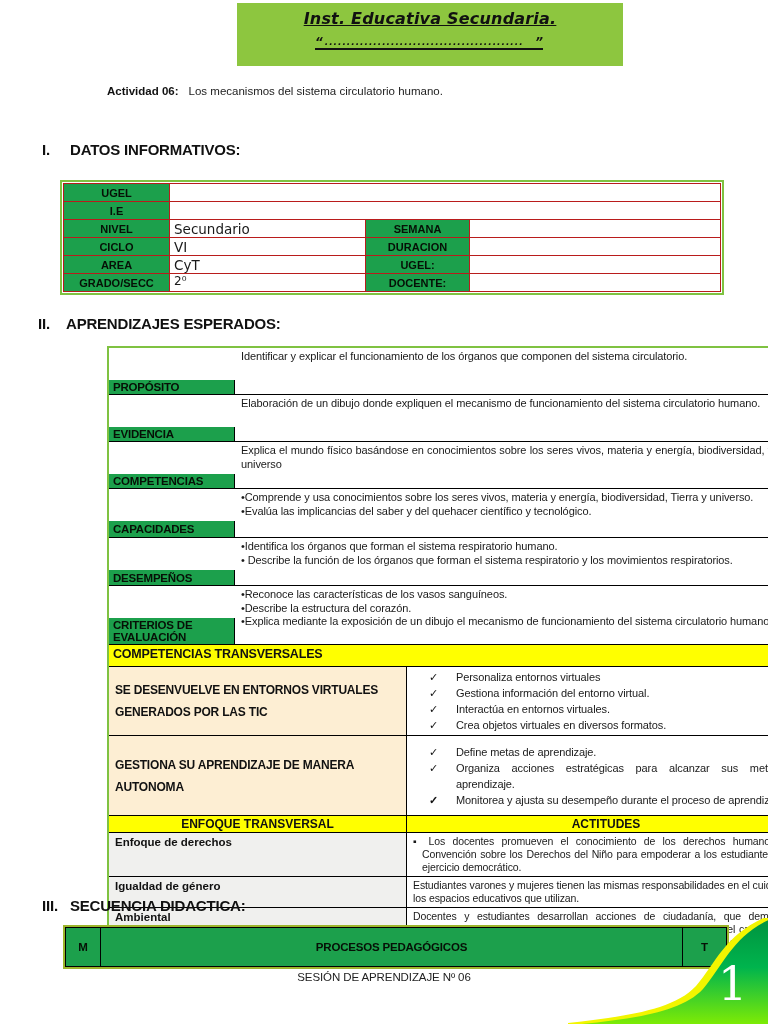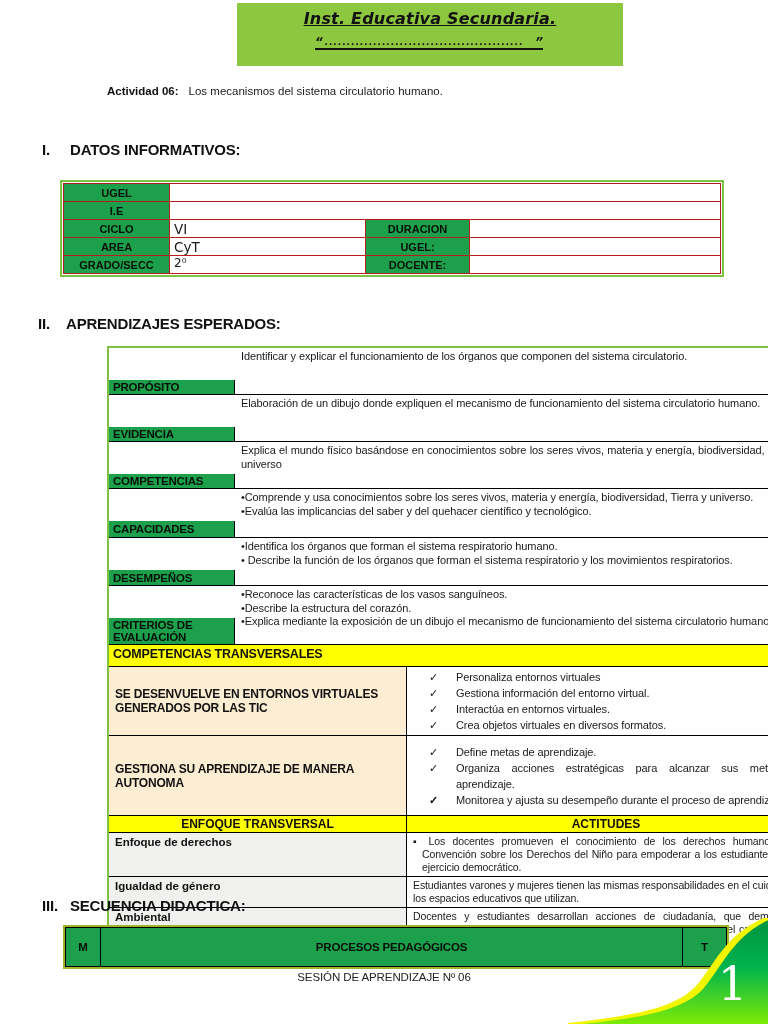--- a/index.html
+++ b/index.html
@@ -110,6 +110,12 @@
         <td class="val" colspan="3"></td>
       </tr>
       <tr>
+        <td class="glabel">NIVEL</td>
+        <td class="val">Secundario</td>
+        <td class="glabel">SEMANA</td>
+        <td class="val"></td>
+      </tr>
+      <tr>
         <td class="glabel">CICLO</td>
         <td class="val">VI</td>
         <td class="glabel">DURACION</td>

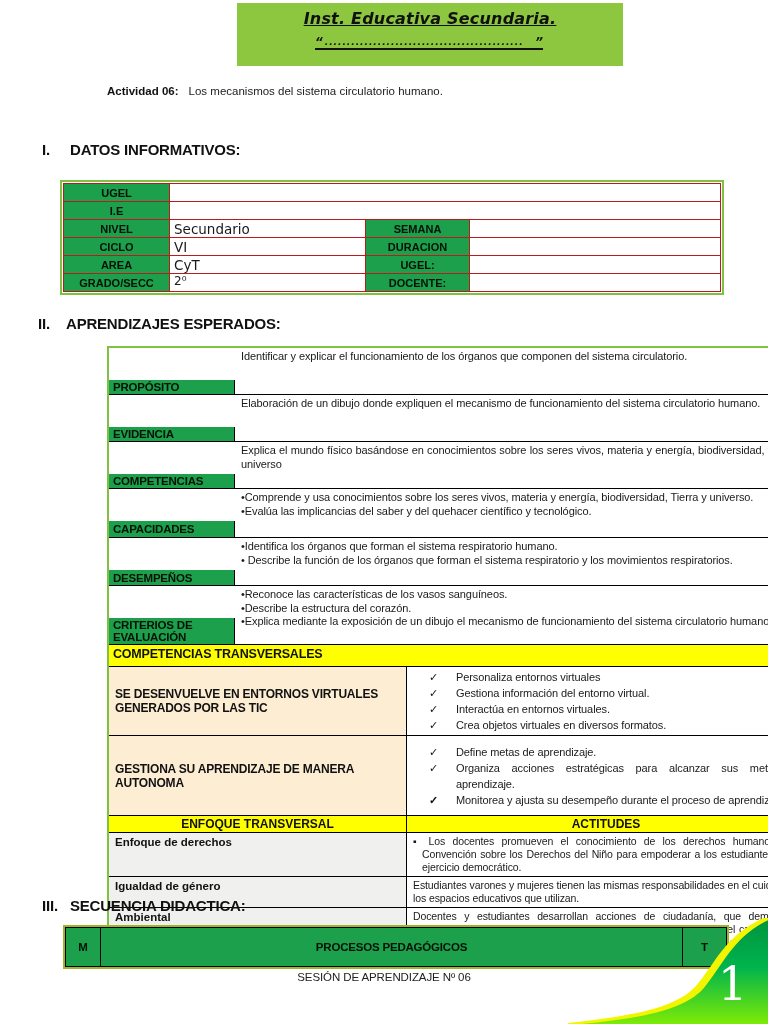--- a/index.html
+++ b/index.html
@@ -41,7 +41,7 @@
   .t2-split .cell-l{width:298px;flex:0 0 298px;border-right:1px solid #000;box-sizing:border-box;}
   .cream{background:#fdeed3;}
   .lgray{background:#f0f0ee;}
-  .bold-label{font-weight:bold;font-size:12px;color:#111;display:flex;align-items:center;padding:2px 6px;letter-spacing:-0.2px;line-height:14px;}
+  .bold-label{font-weight:bold;font-size:12px;color:#111;display:flex;align-items:center;padding:2px 6px;letter-spacing:-0.2px;line-height:22px;}
   .check-list{flex:1;display:flex;flex-direction:column;justify-content:center;padding:2px 2px 2px 0;box-sizing:border-box;}
   .check-item{display:flex;align-items:flex-start;padding-left:22px;}
   .check-glyph{width:13px;flex:0 0 13px;font-size:11px;line-height:16px;color:#111;margin-right:14px;}

